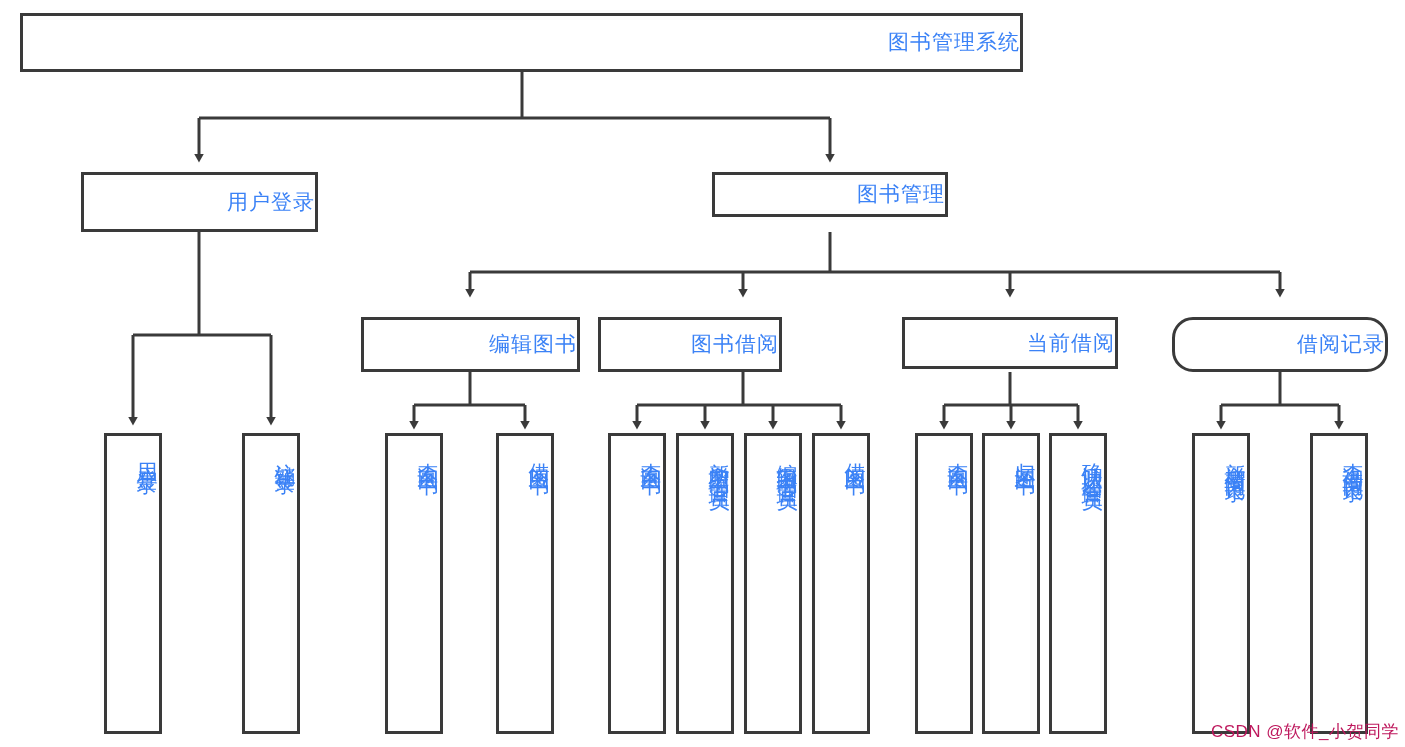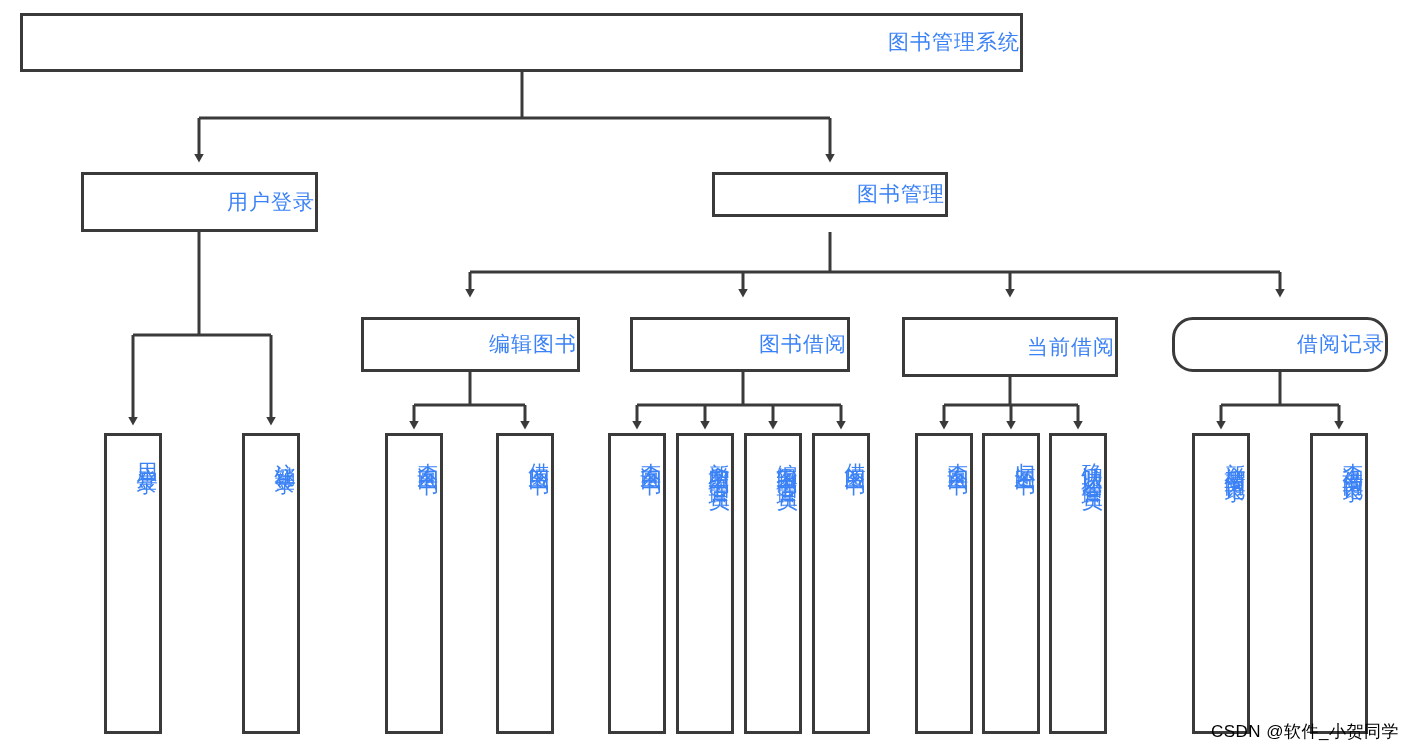--- a/index.html
+++ b/index.html
@@ -124,7 +124,7 @@
   <div class="node" style="left:361px;top:317px;width:219px;height:55px;">
     <span class="lbl">编辑图书</span>
   </div>
-  <div class="node" style="left:630px;top:317px;width:220px;height:55px;">
+  <div class="node" style="left:598px;top:317px;width:184px;height:55px;">
     <span class="lbl">图书借阅</span>
   </div>
   <div class="node" style="left:902px;top:317px;width:216px;height:60px;">

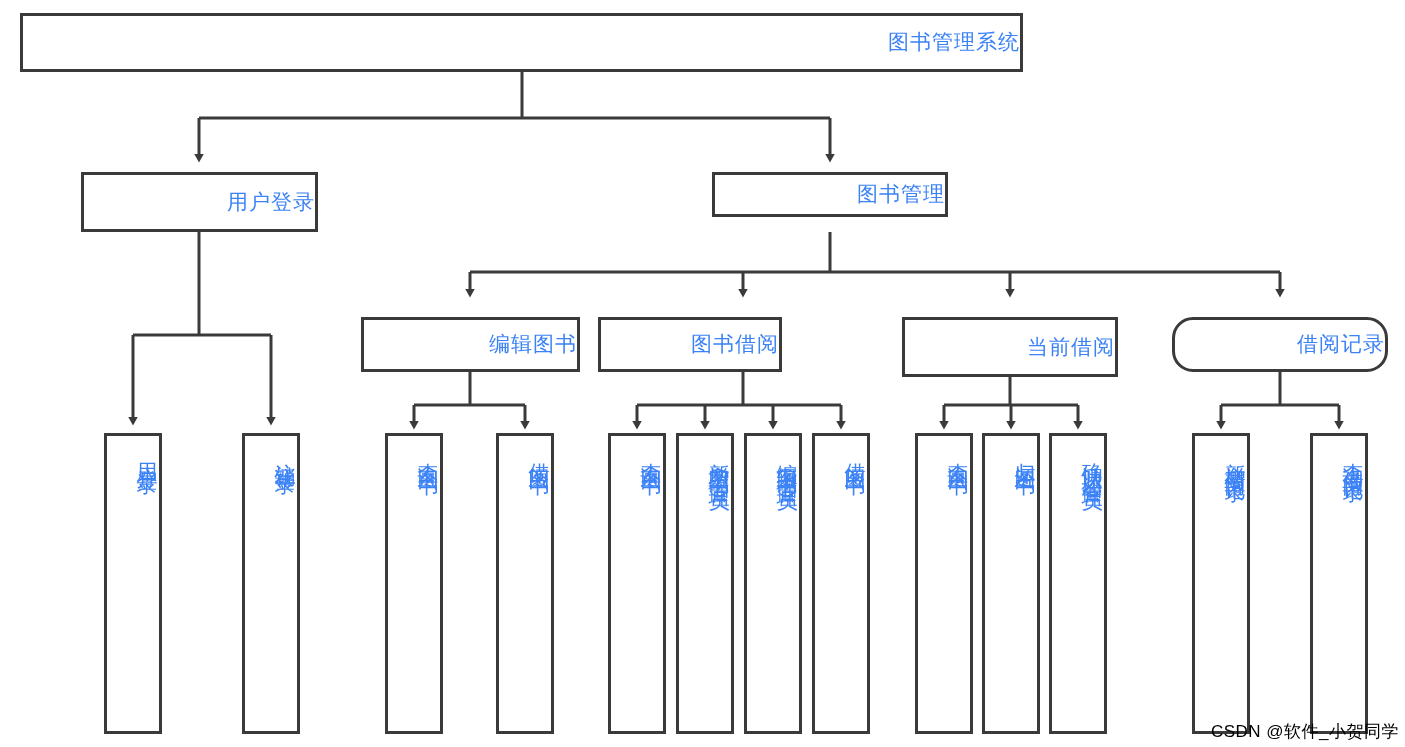--- a/index.html
+++ b/index.html
@@ -127,7 +127,7 @@
   <div class="node" style="left:598px;top:317px;width:184px;height:55px;">
     <span class="lbl">图书借阅</span>
   </div>
-  <div class="node" style="left:902px;top:317px;width:216px;height:60px;">
+  <div class="node" style="left:902px;top:317px;width:216px;height:52px;">
     <span class="lbl">当前借阅</span>
   </div>
   <div class="node" style="left:1172px;top:317px;width:216px;height:55px;border-radius:21px;">

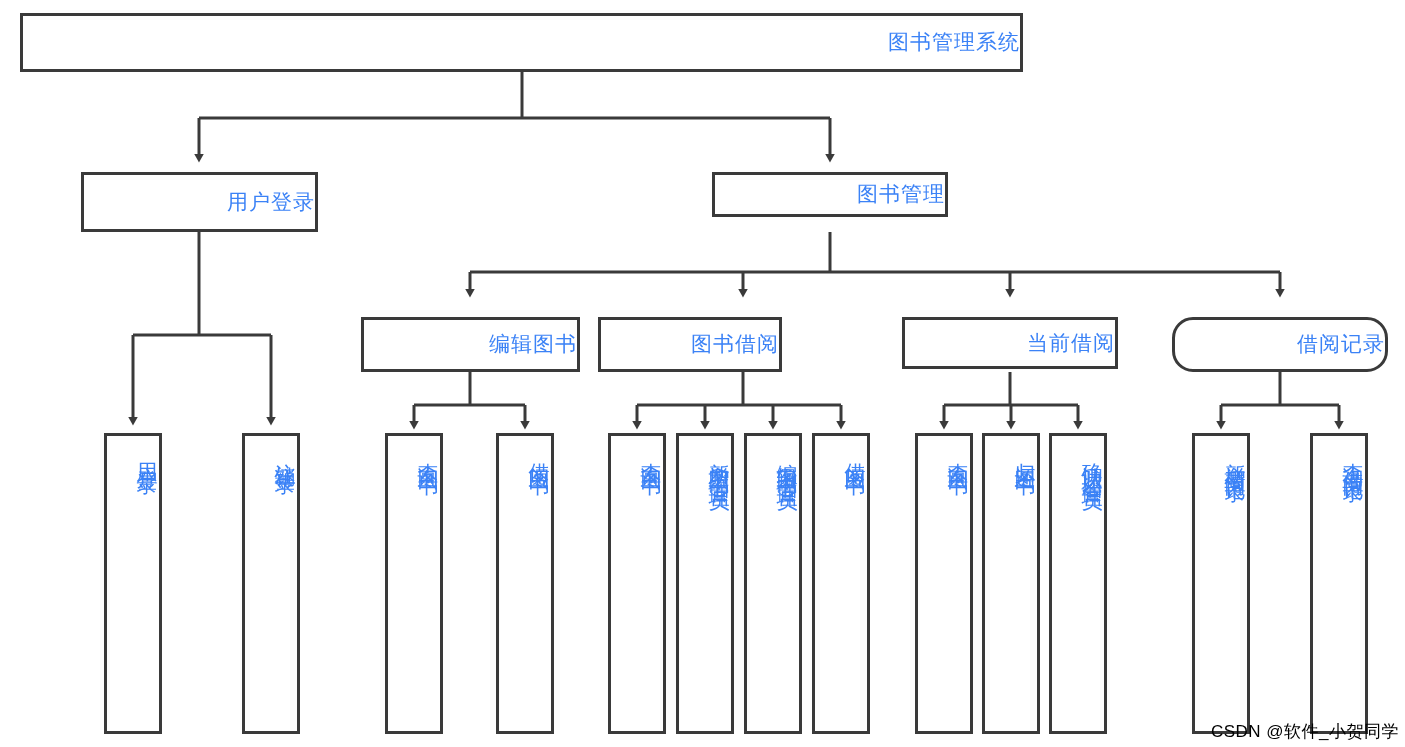--- a/index.html
+++ b/index.html
@@ -47,7 +47,7 @@
     position:absolute;
     right:6px;bottom:4px;
     font-size:17px;
-    color:#000000;
+    color:#be185d;
     letter-spacing:.5px;
     white-space:nowrap;
     pointer-events:none;

